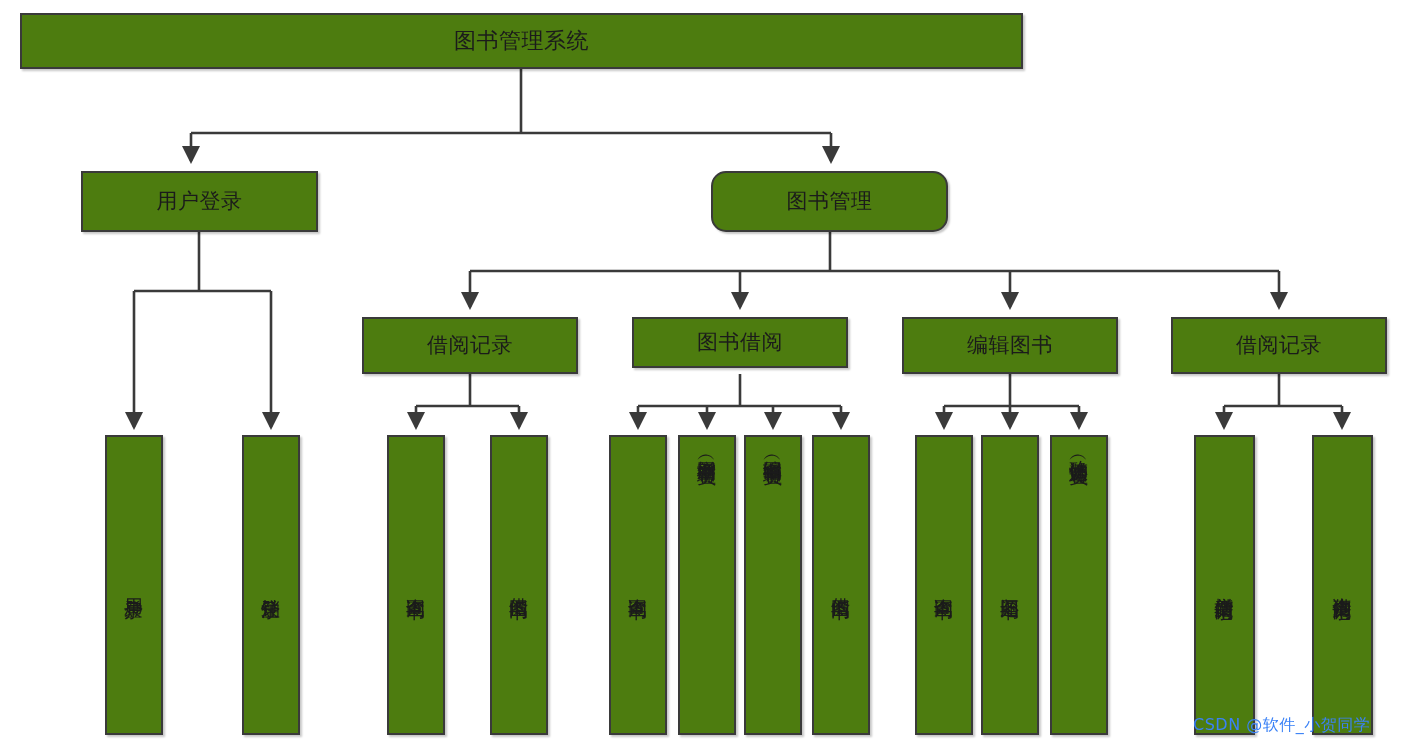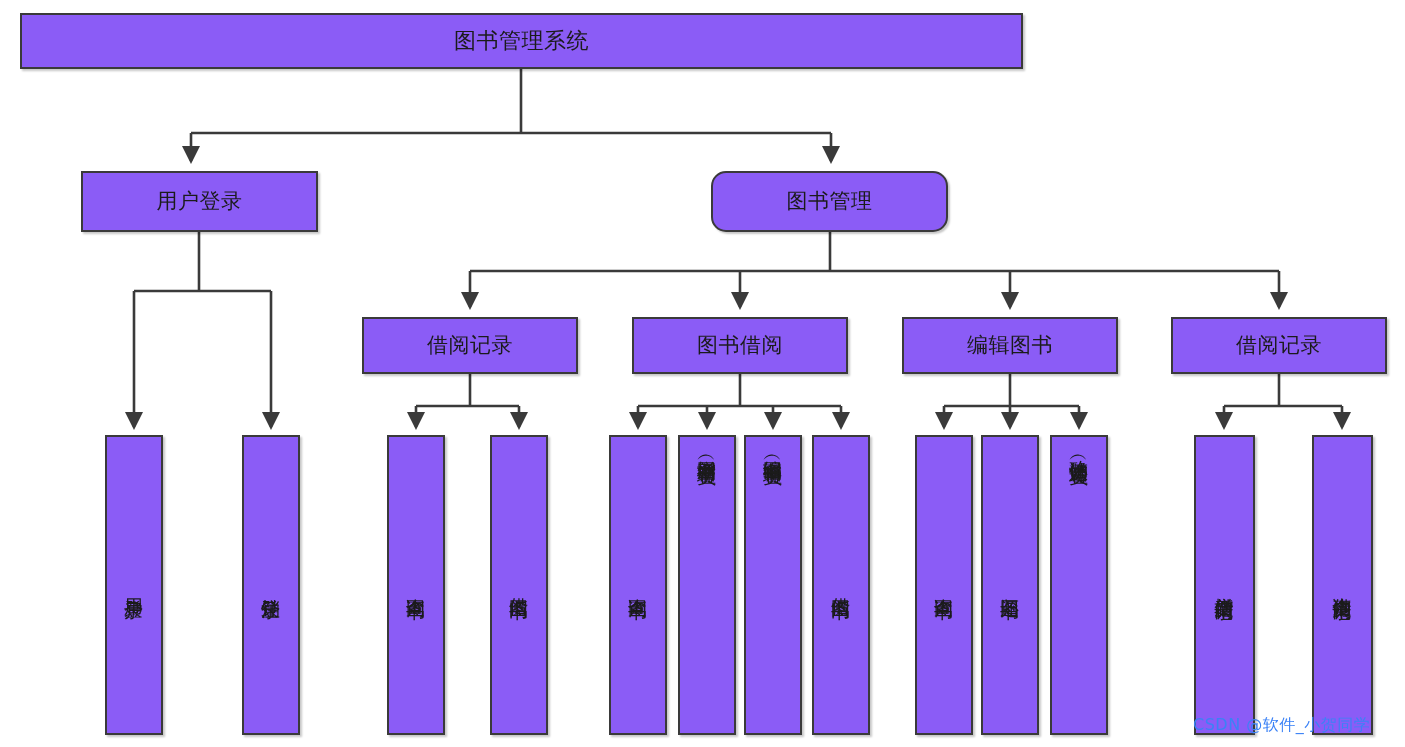--- a/index.html
+++ b/index.html
@@ -29,7 +29,7 @@
   .node {
     position: absolute;
     box-sizing: border-box;
-    background: #8b5cf6;
+    background: #4d7c0f;
     border: 2px solid #3a3a3a;
     box-shadow: 2px 2px 2px rgba(0,0,0,0.22);
     display: flex;

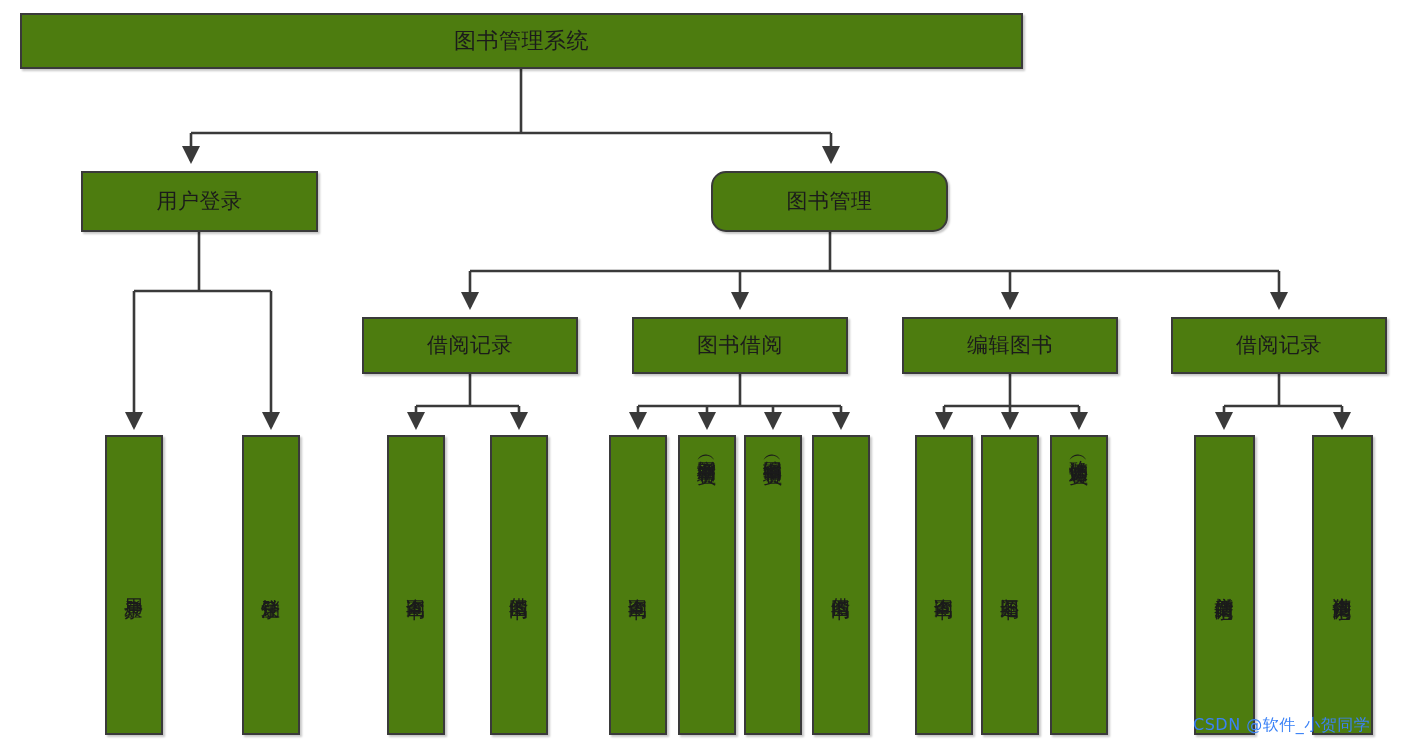--- a/index.html
+++ b/index.html
@@ -146,7 +146,7 @@
   <div class="node horiz" style="left:362px; top:317px; width:216px; height:57px;">
     <span class="label">借阅记录</span>
   </div>
-  <div class="node horiz" style="left:632px; top:317px; width:216px; height:57px;">
+  <div class="node horiz" style="left:632px; top:317px; width:216px; height:51px;">
     <span class="label">图书借阅</span>
   </div>
   <div class="node horiz" style="left:902px; top:317px; width:216px; height:57px;">

